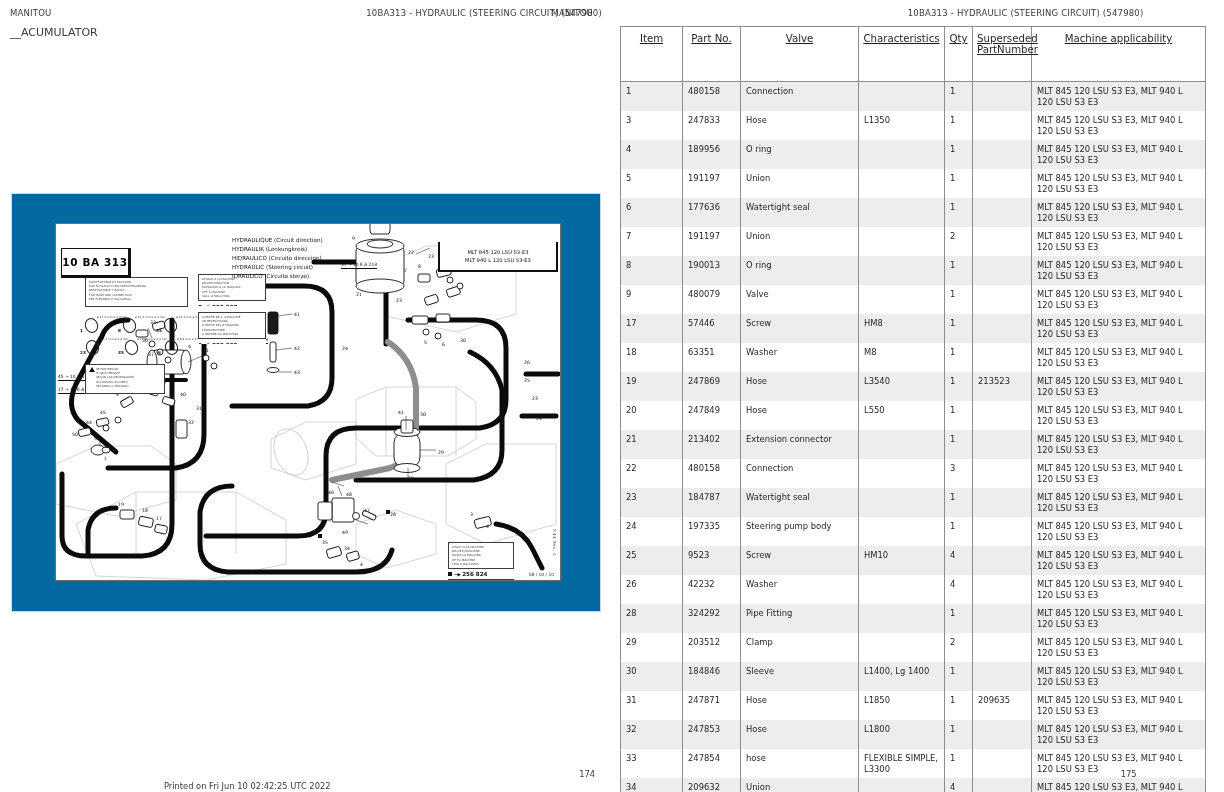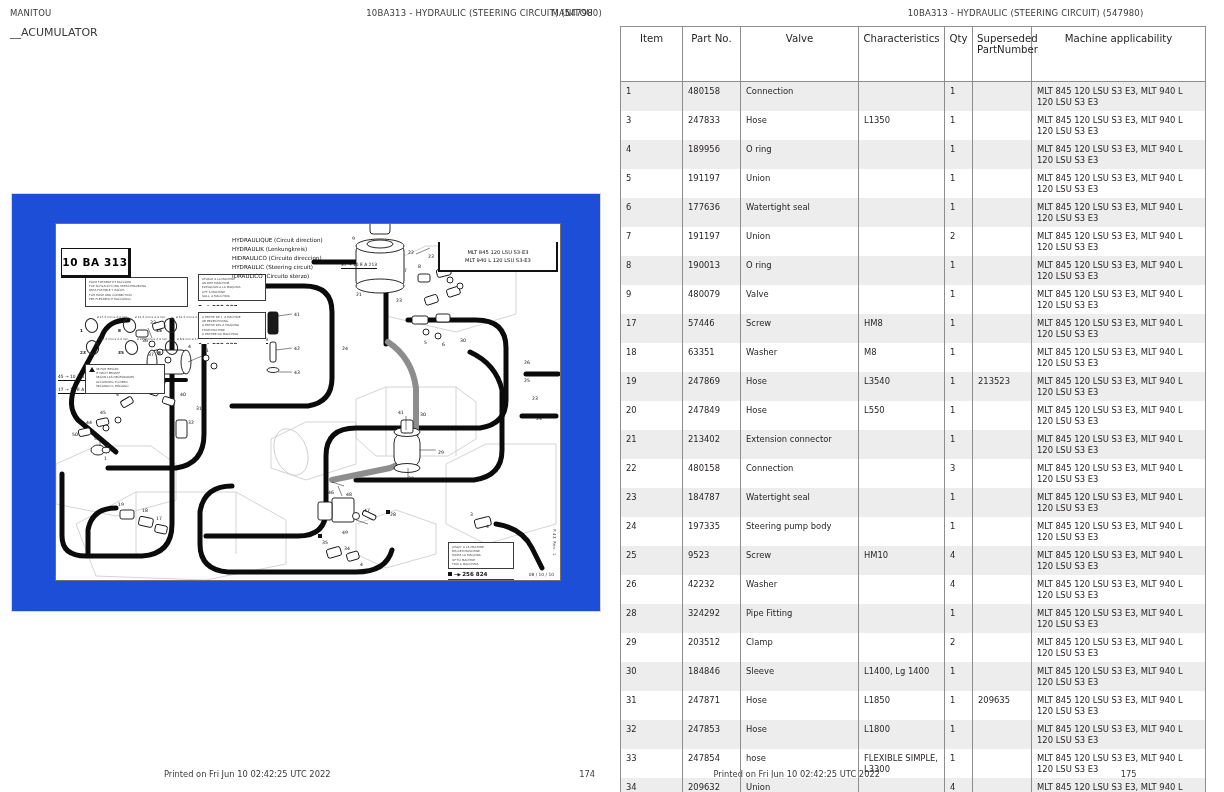--- a/index.html
+++ b/index.html
@@ -274,6 +274,7 @@
     padding: 6px 4px 0 4px;
     background: #fff;
     text-align: center;
+    text-decoration: underline;
   }
   table.parts td {
     border-left: 1px solid #8d8d8d;

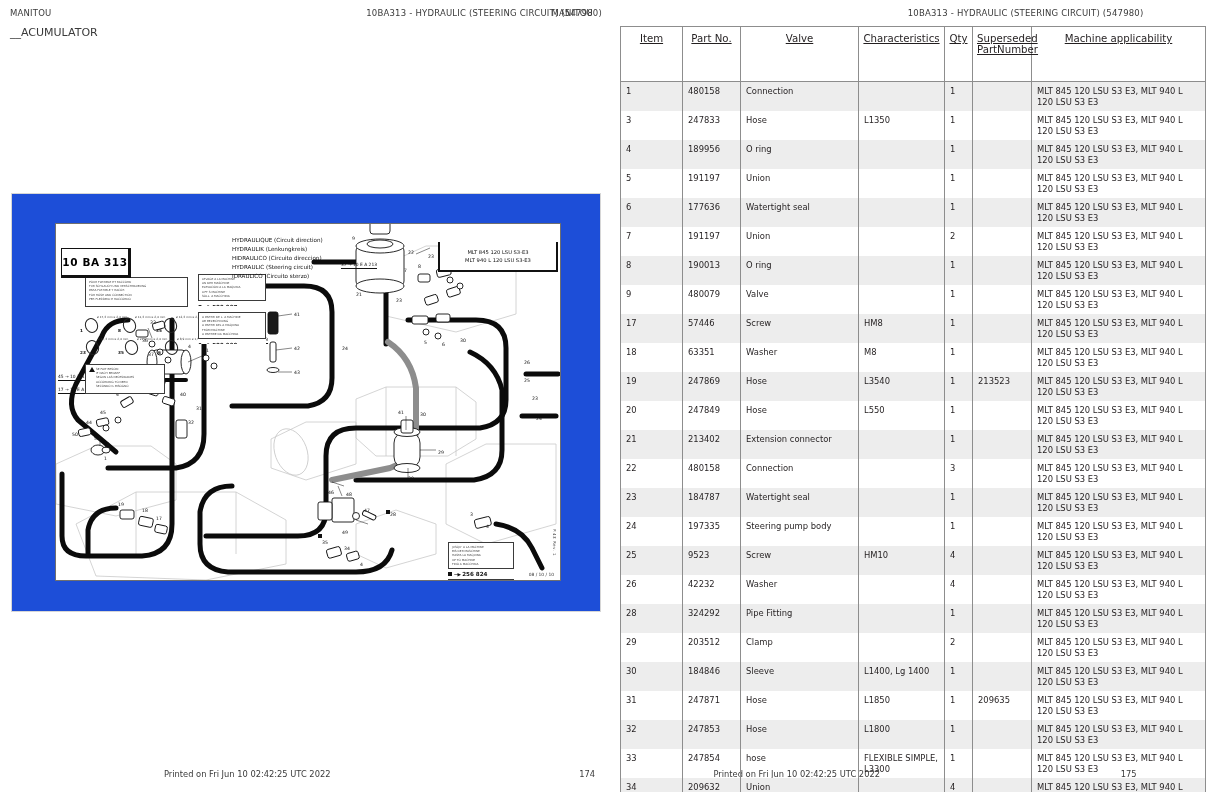--- a/index.html
+++ b/index.html
@@ -86,7 +86,7 @@
     width: 590px;
     height: 419px;
     border: 1px solid #d6d6d6;
-    background: #1d4ed8;
+    background: #0369a1;
     box-sizing: border-box;
   }
   .diagram-frame {

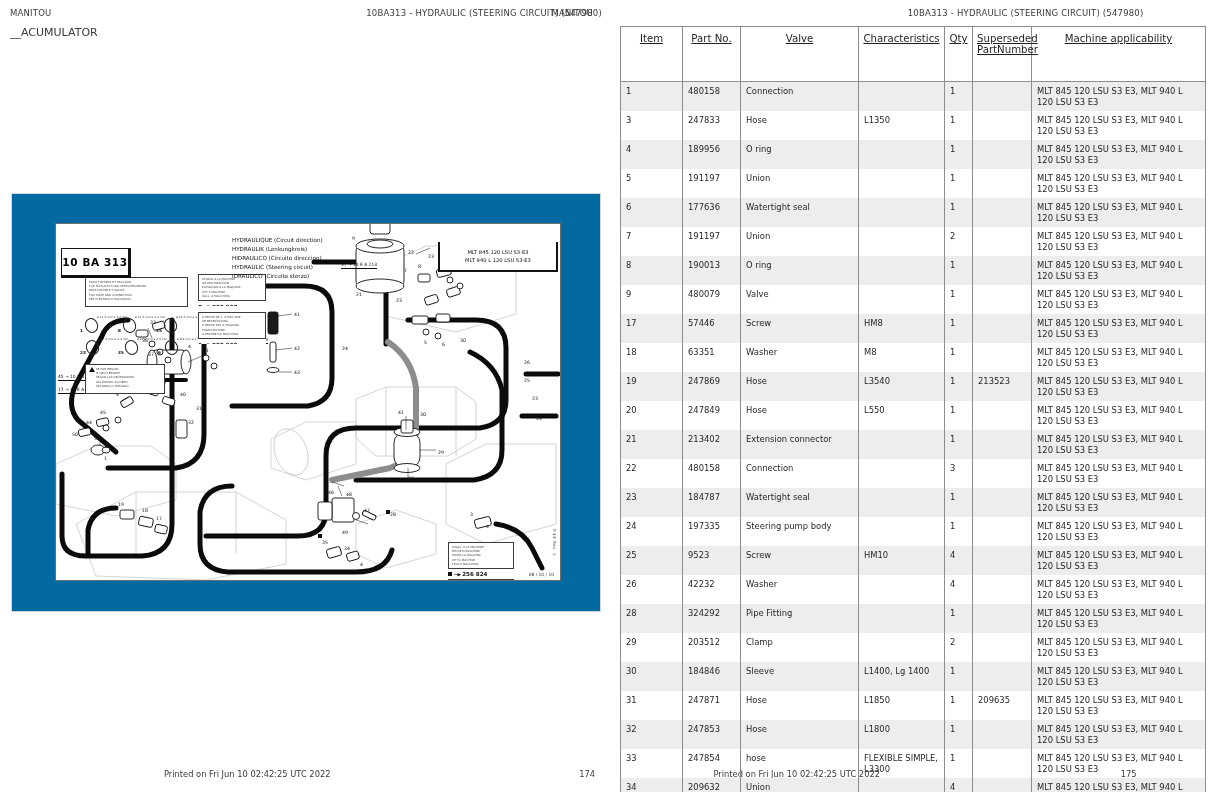--- a/index.html
+++ b/index.html
@@ -70,7 +70,7 @@
   .ftr-printed {
     position: absolute;
     left: 164px;
-    top: 0;
+    top: 12px;
     white-space: nowrap;
   }
   .ftr-page {

